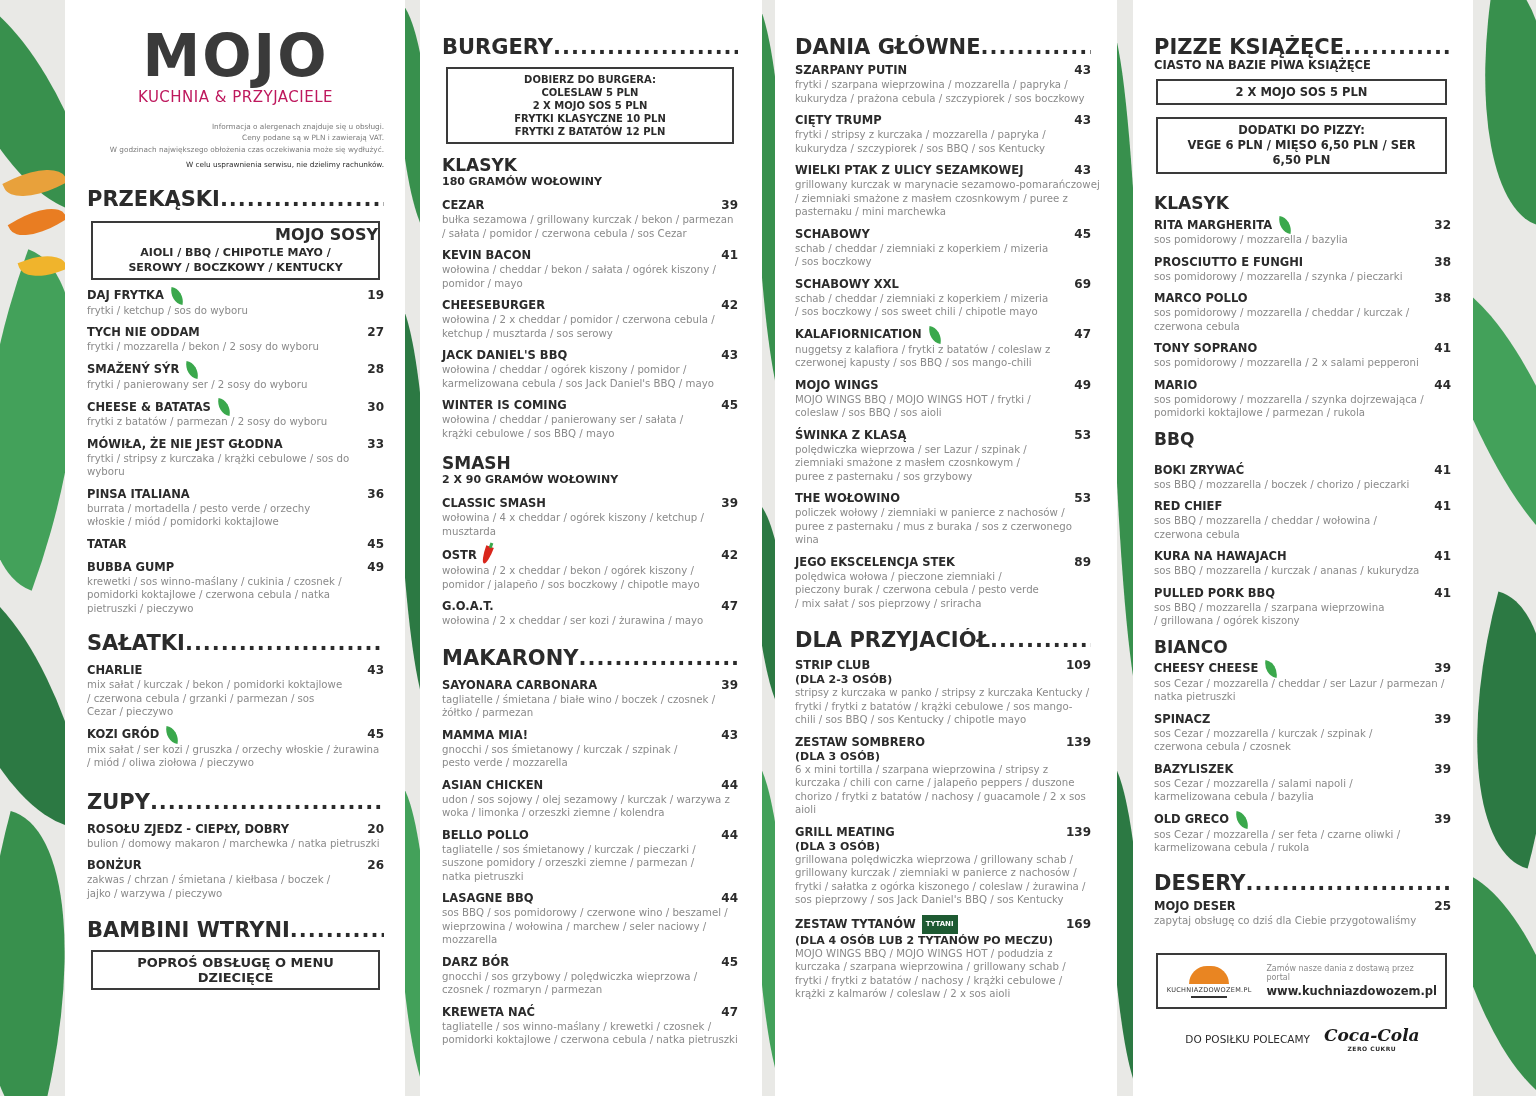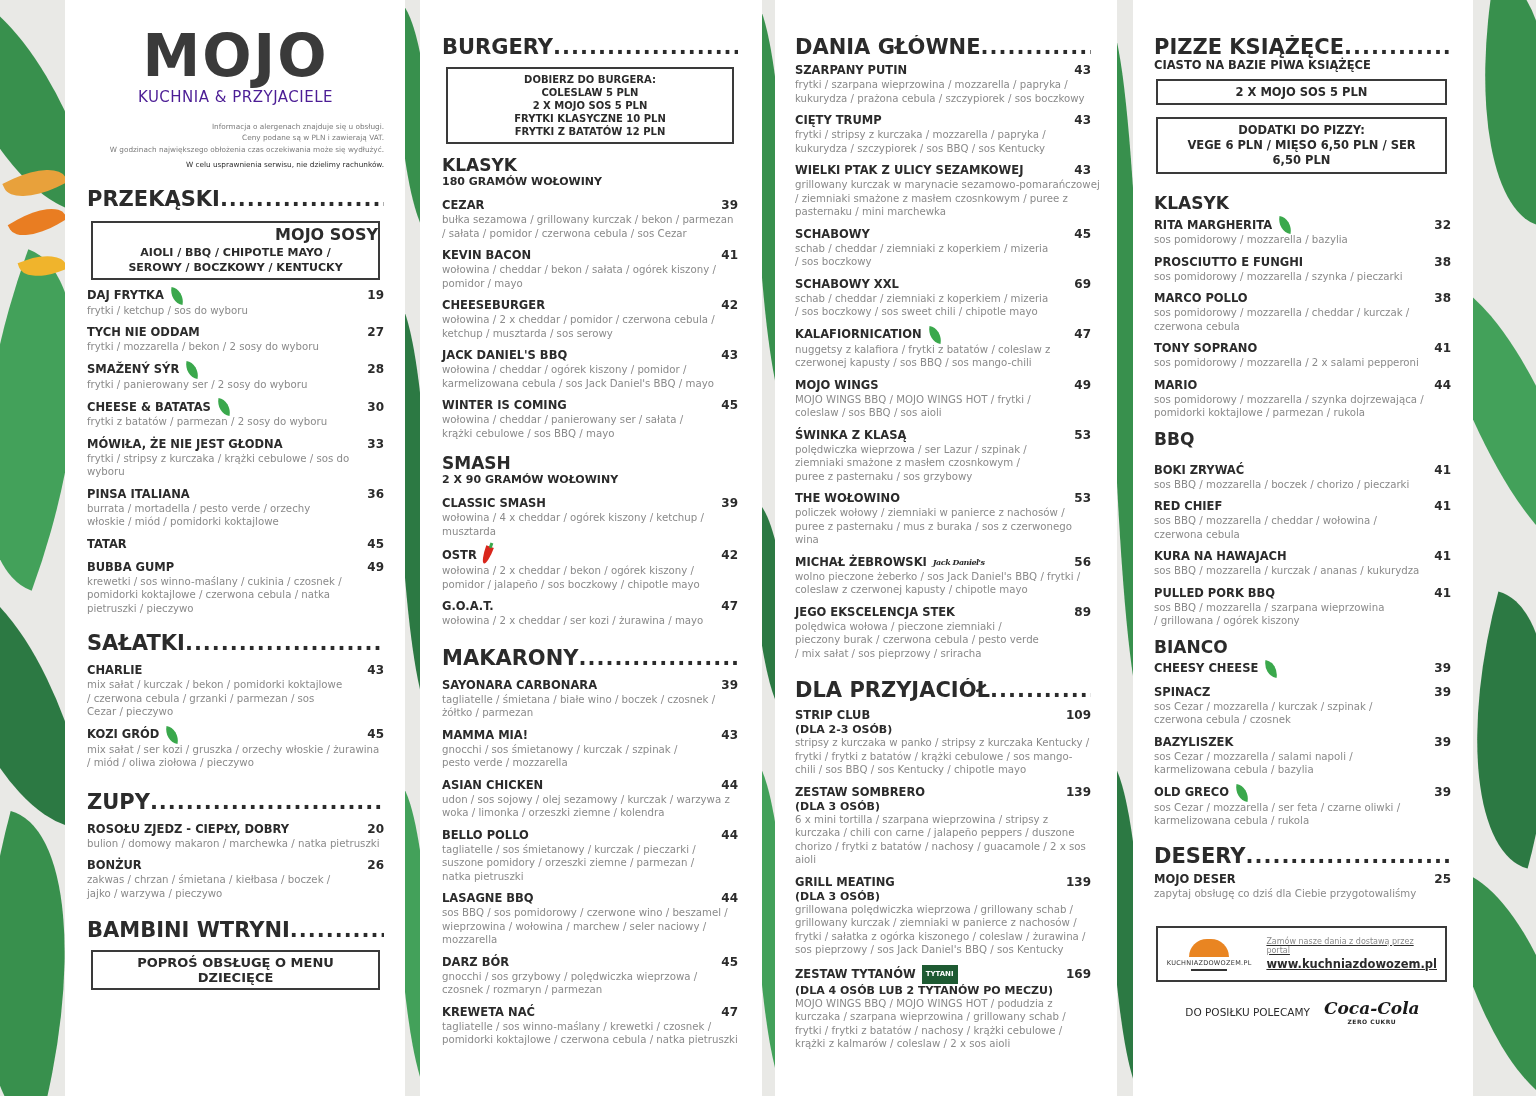--- a/index.html
+++ b/index.html
@@ -61,7 +61,7 @@
     font-weight: 900; font-size: 58px; letter-spacing: 2px; color: #3a3a3a;
     text-align: center; line-height: 60px; font-family: "DejaVu Sans", sans-serif;
   }
-  .logo-sub { text-align: center; font-size: 15px; color: #4c1d95; letter-spacing: 0.5px; margin-top: 2px; }
+  .logo-sub { text-align: center; font-size: 15px; color: #be185d; letter-spacing: 0.5px; margin-top: 2px; }
   .info { font-size: 7.3px; line-height: 10.5px; color: #7a7a7a; }
   .info-bold { font-size: 7.3px; color: #2b2b2b; }
 </style>

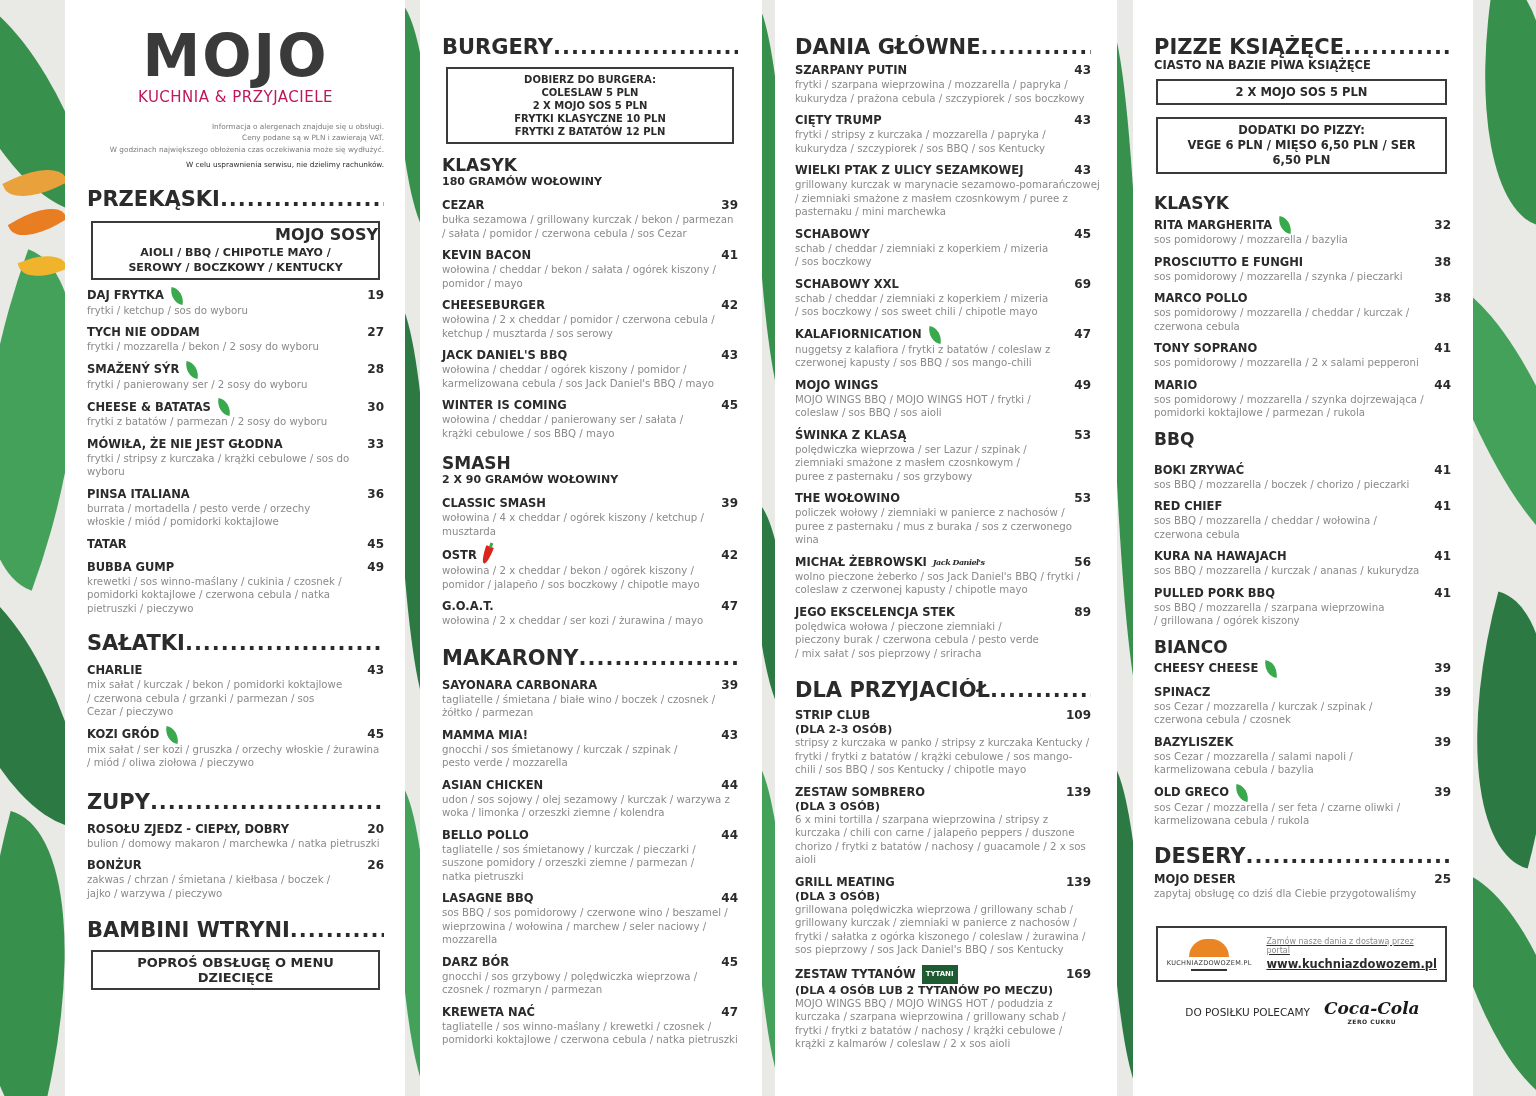--- a/index.html
+++ b/index.html
@@ -448,16 +448,6 @@
     </div>
     <div class="item">
       <div class="item-head">
-          <span class="item-name">
-            <span>MICHAŁ ŻEBROWSKI</span>
-            <span class="jd-icon">Jack Daniel's</span>
-          </span>
-          <span class="item-price">56</span>
-        </div>
-      <div class="item-desc">wolno pieczone żeberko / sos Jack Daniel's BBQ / frytki / coleslaw z czerwonej kapusty / chipotle mayo</div>
-    </div>
-    <div class="item">
-      <div class="item-head">
           <span class="item-name">JEGO EKSCELENCJA STEK</span>
           <span class="item-price">89</span>
         </div>

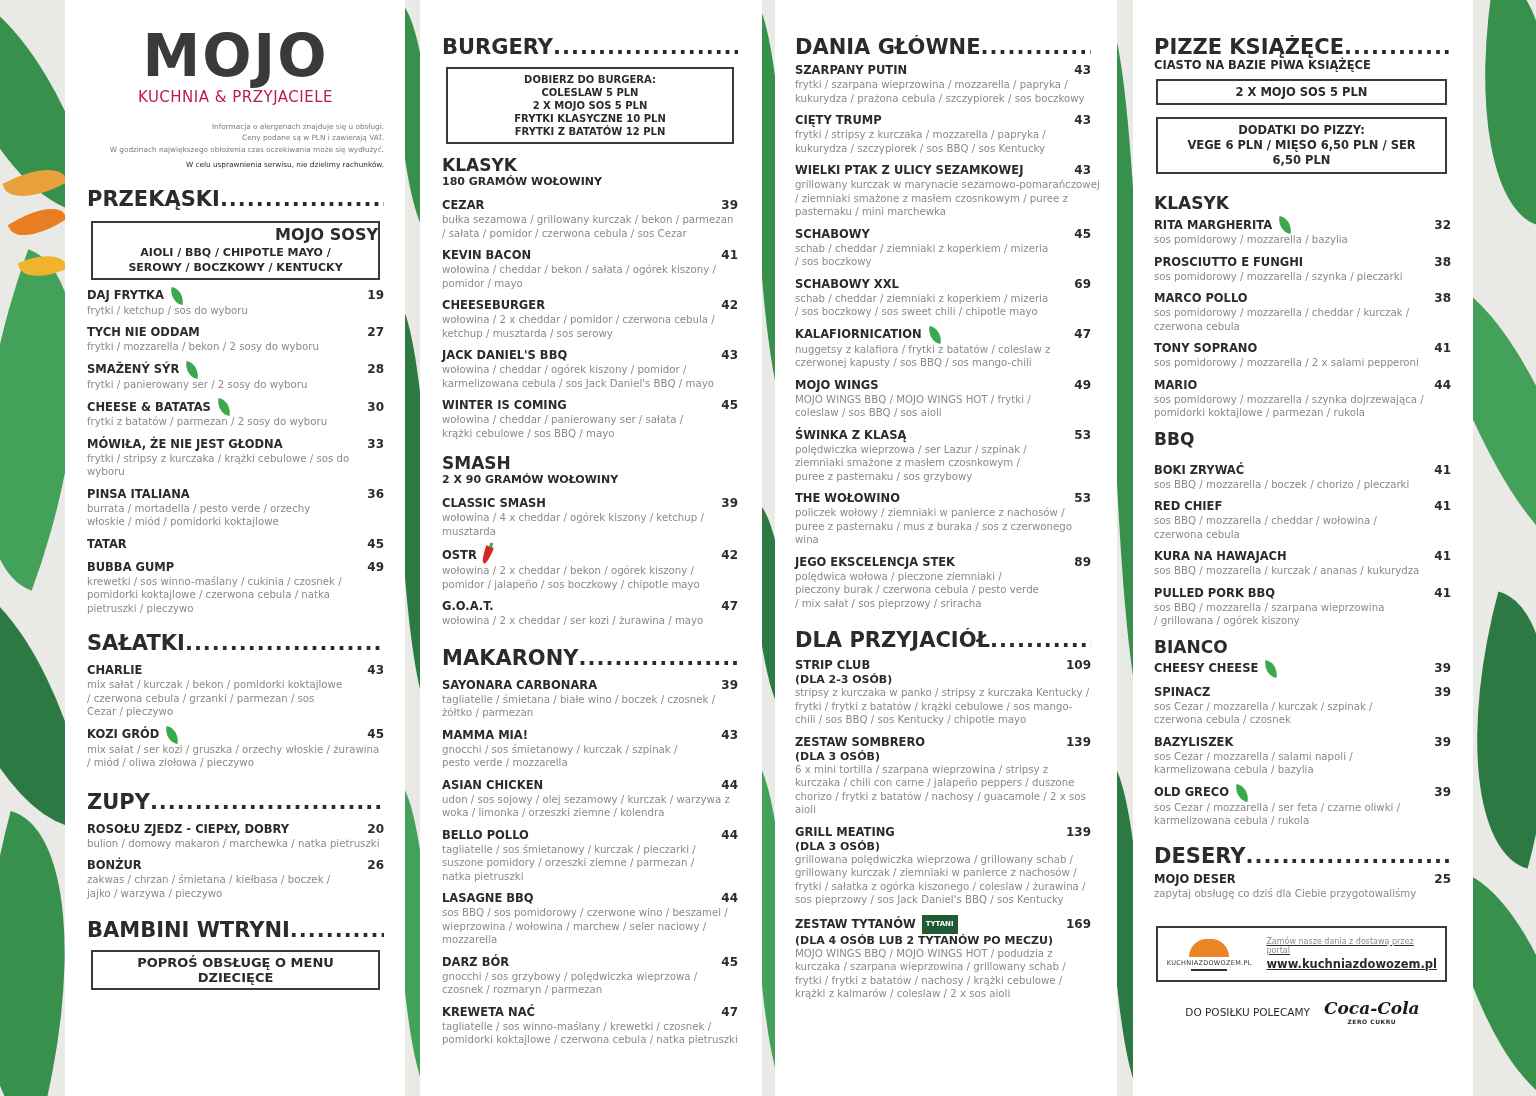--- a/index.html
+++ b/index.html
@@ -592,6 +592,7 @@
           </span>
           <span class="item-price">39</span>
         </div>
+      <div class="item-desc">sos Cezar / mozzarella / cheddar / ser Lazur / parmezan / natka pietruszki</div>
     </div>
     <div class="item">
       <div class="item-head">

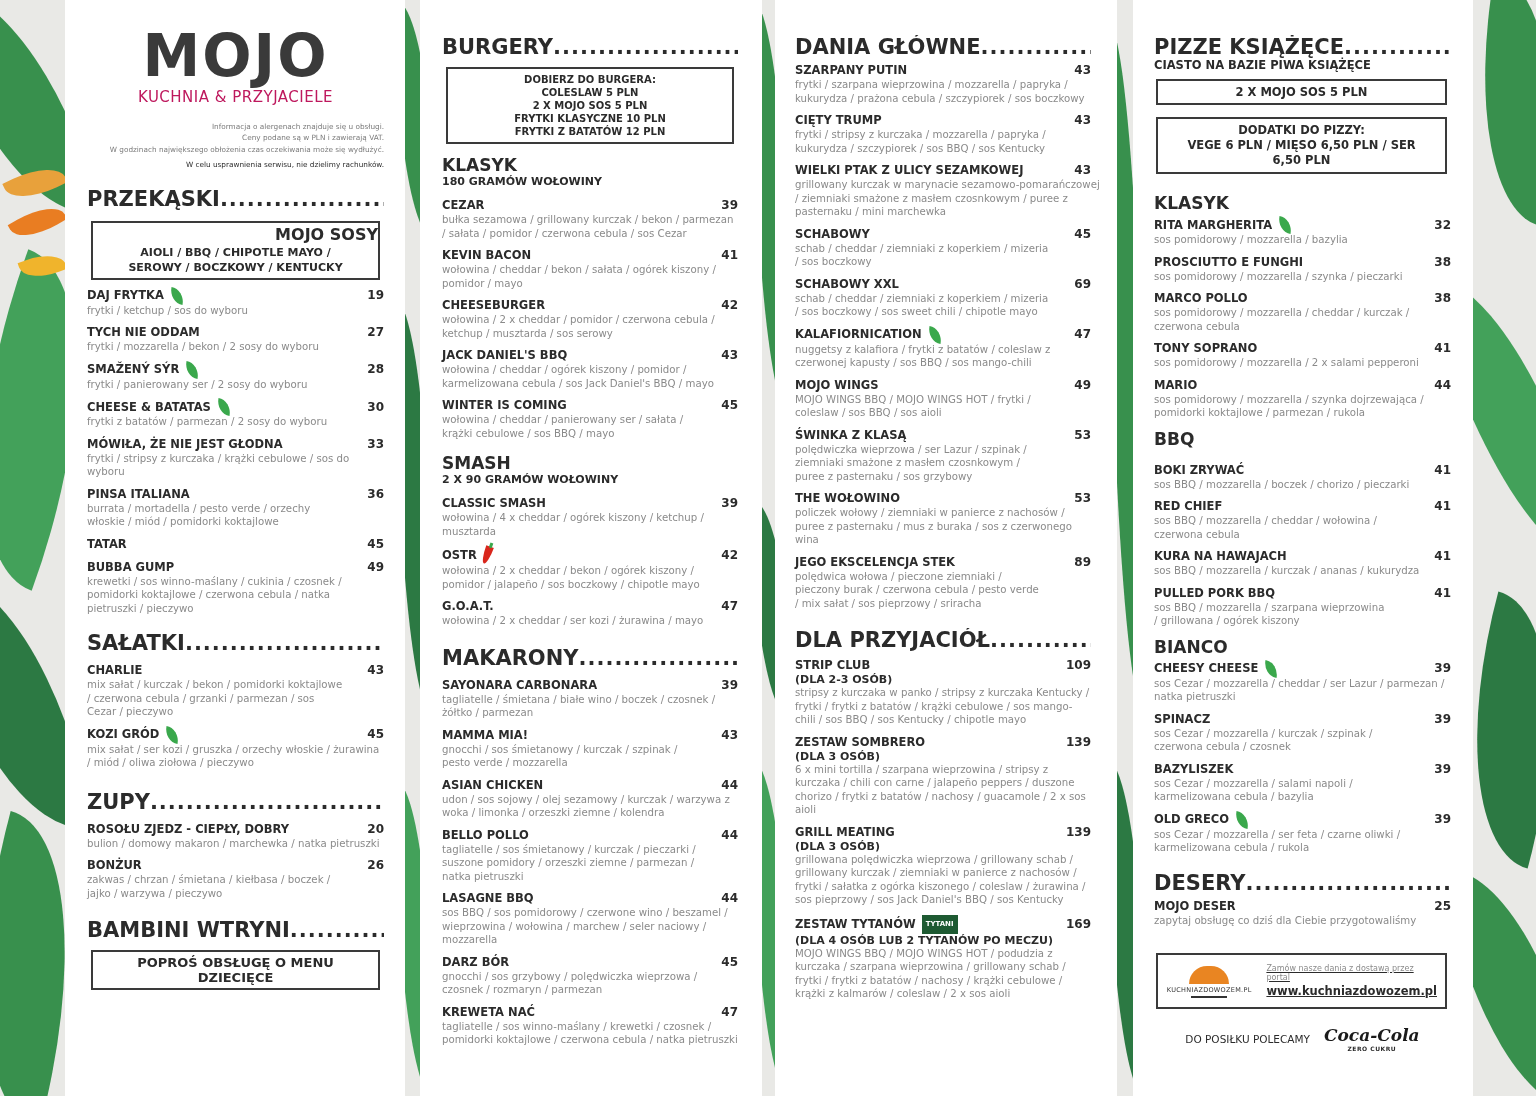--- a/index.html
+++ b/index.html
@@ -637,7 +637,7 @@
       <div style="font-size:6.5px;letter-spacing:0.3px;color:#333;margin-top:2px;font-weight:normal;">KUCHNIAZDOWOZEM.PL</div>
       <div style="width:36px;height:2px;background:#333;margin-top:2px;"></div>
     </div>
-    <div style="margin-left:14px;text-decoration:underline;">
+    <div style="margin-left:14px;">
       <div style="font-size:8px;color:#8a8a8a;font-weight:normal;">Zamów nasze dania z dostawą przez portal</div>
       <div style="font-size:11.5px;font-weight:900;color:#2b2b2b;margin-top:2px;">www.kuchniazdowozem.pl</div>
     </div>

